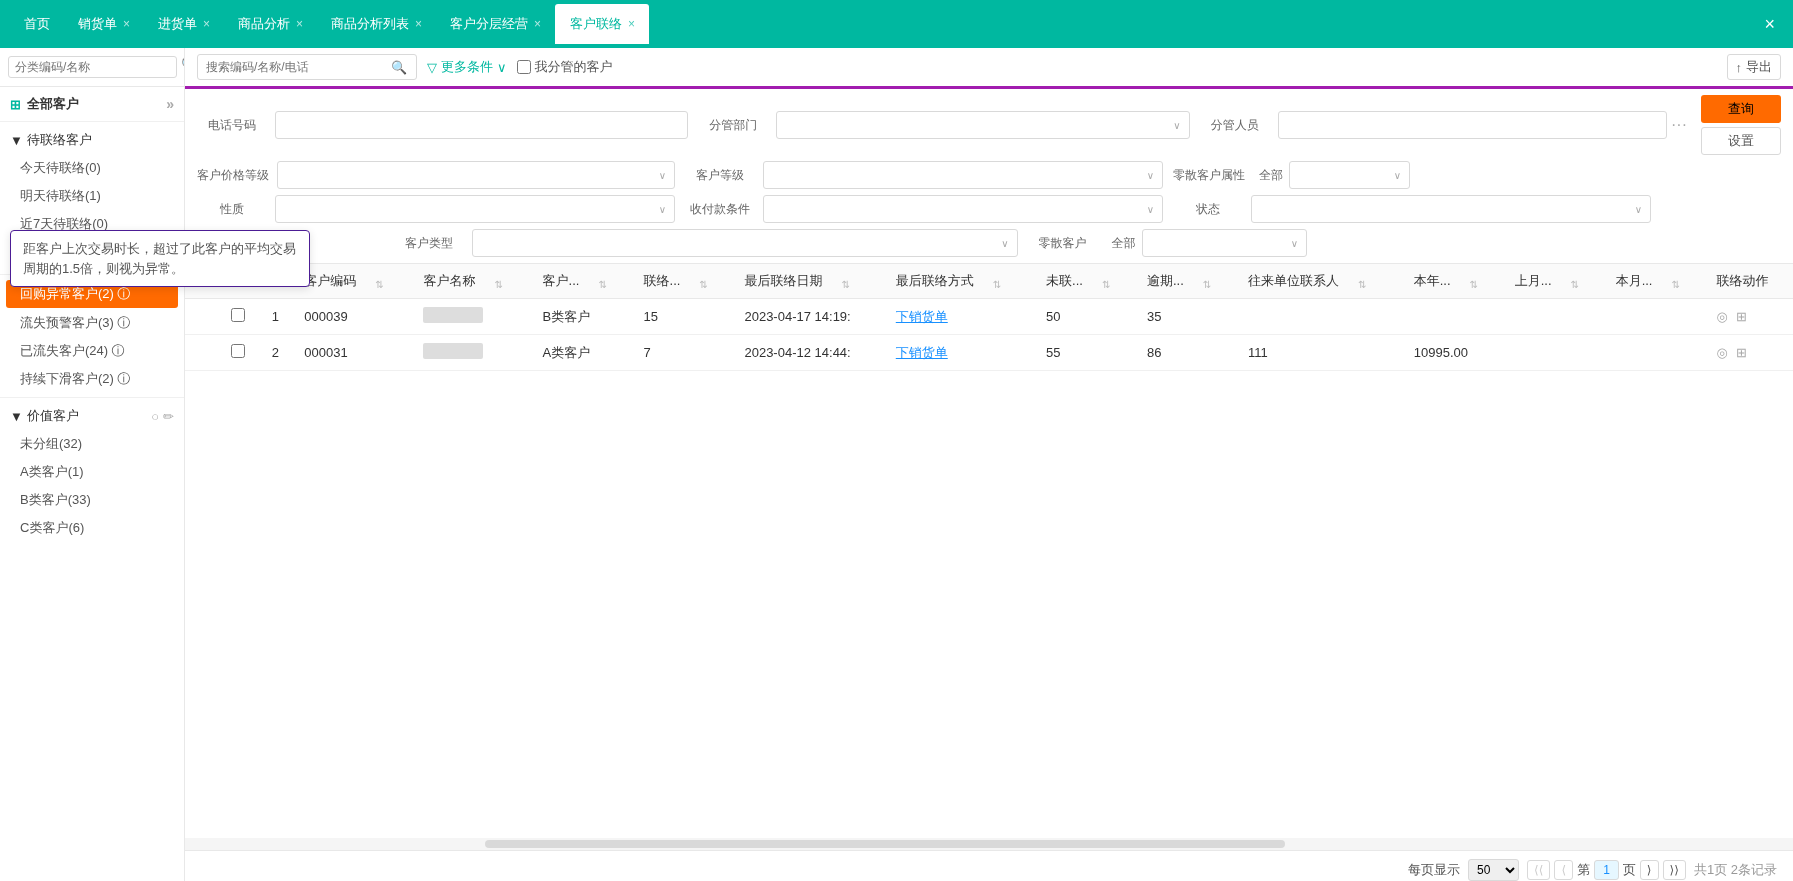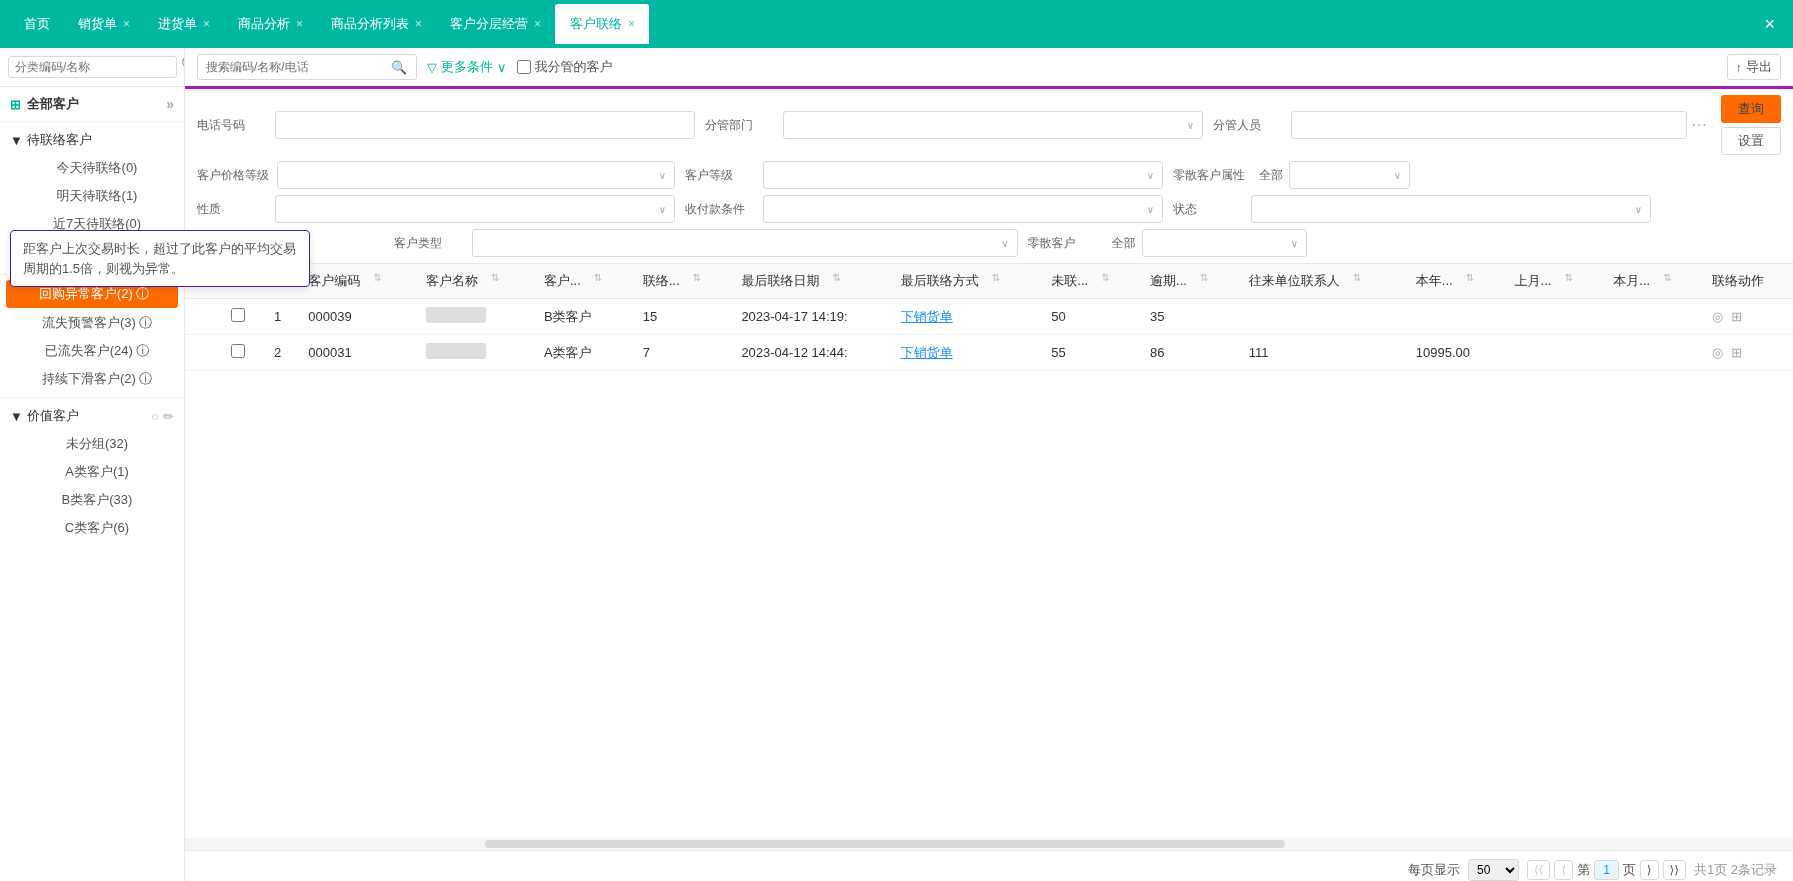--- a/index.html
+++ b/index.html
@@ -157,8 +157,8 @@
       display: flex; flex-direction: column; gap: 4px;
     }
     .btn-query {
-      background: #ff6a00; color: #404040; border: none; border-radius: 3px;
-      padding: 5px 17px; cursor: pointer; font-size: 13px; white-space: nowrap;
+      background: #ff6a00; color: #000000; border: none; border-radius: 3px;
+      padding: 5px 27px; cursor: pointer; font-size: 13px; white-space: nowrap;
     }
     .btn-settings {
       background: #fff; color: #555; border: 1px solid #d9d9d9; border-radius: 3px;

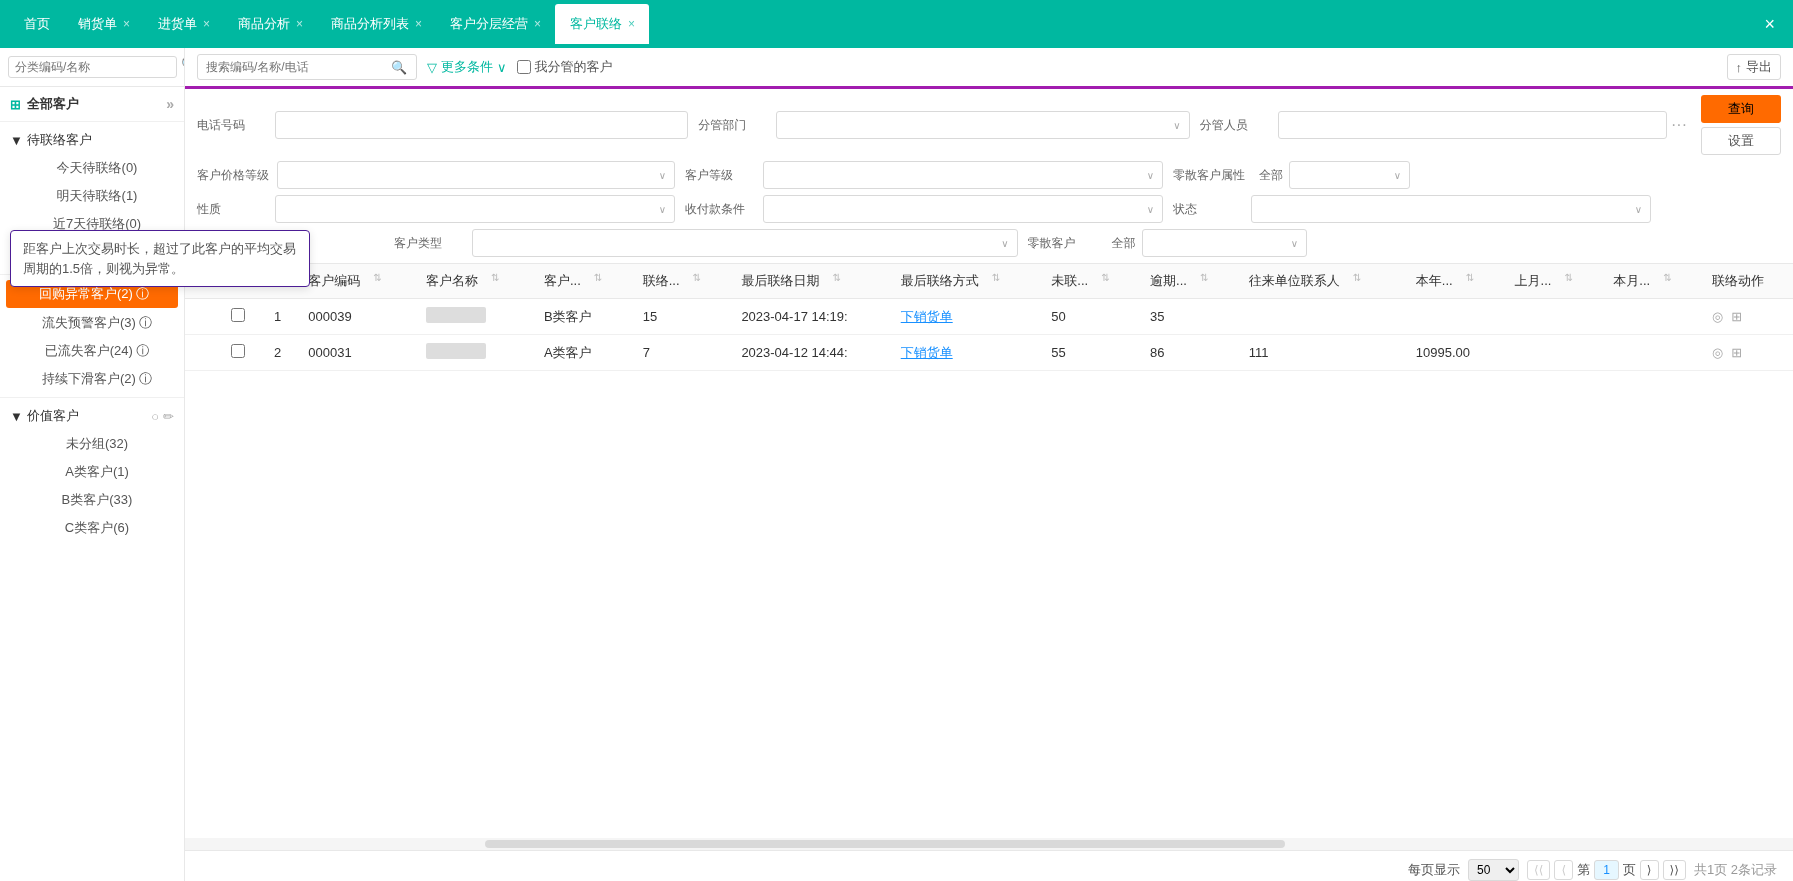--- a/index.html
+++ b/index.html
@@ -134,7 +134,7 @@
     }
     .filter-label {
       color: #666; font-size: 12px; white-space: nowrap; min-width: 70px;
-      text-align: left; margin-right: 8px;
+      text-align: center; margin-right: 8px;
     }
     .filter-select {
       flex: 1; border: 1px solid #d9d9d9; border-radius: 3px;

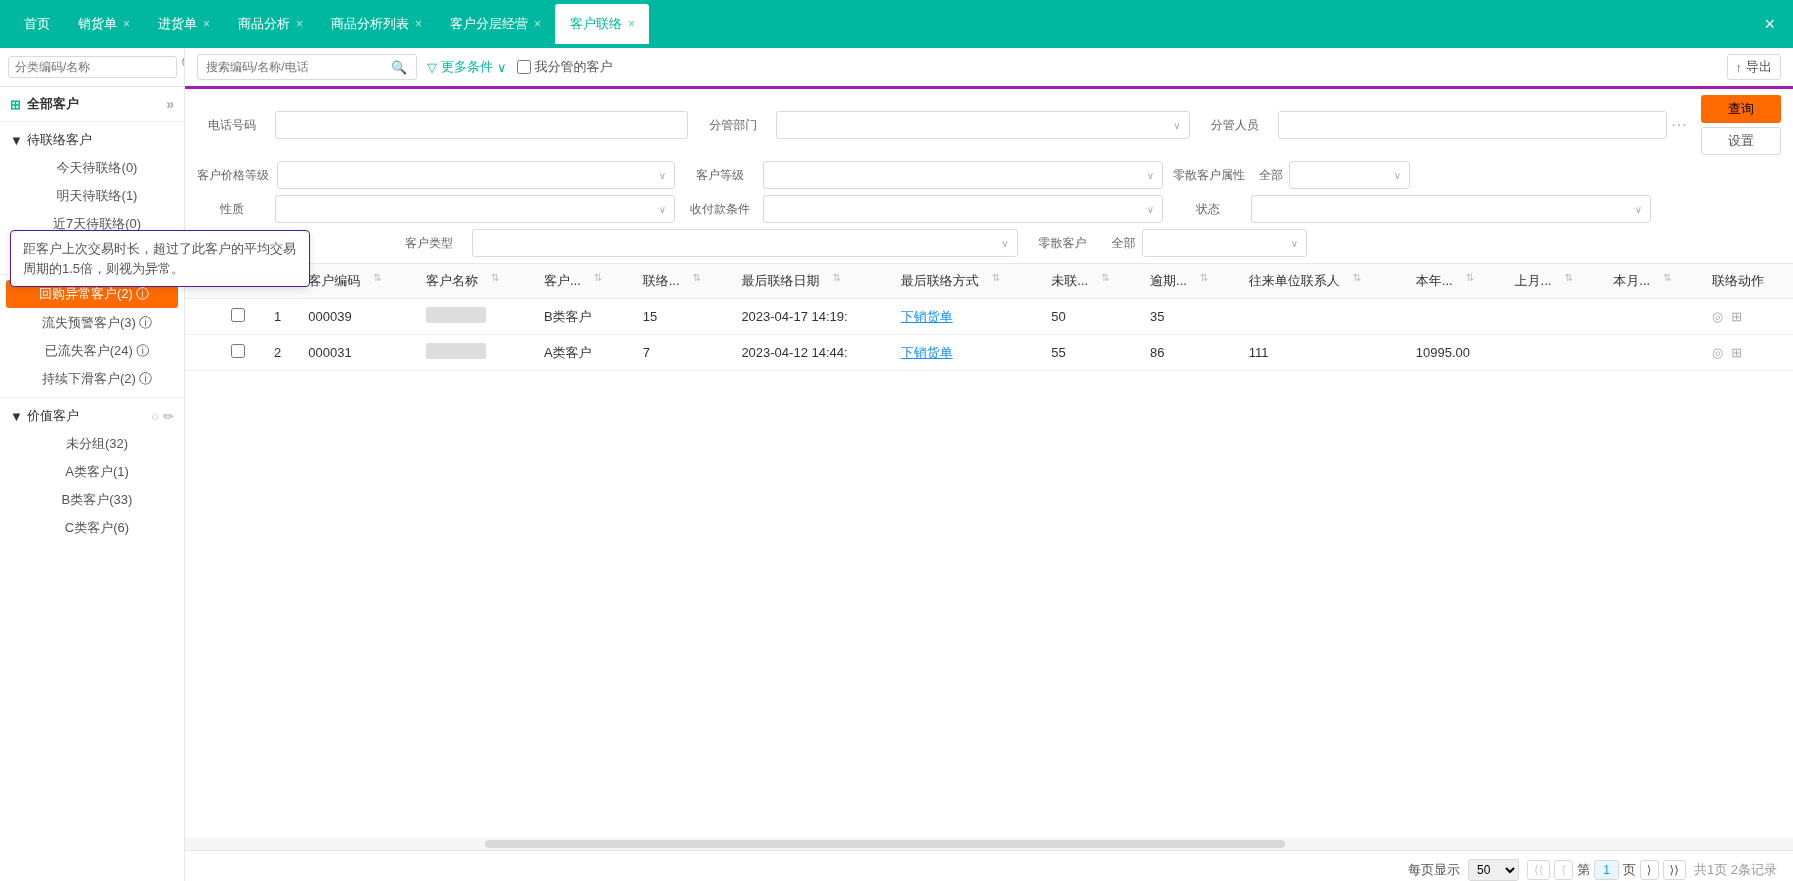--- a/index.html
+++ b/index.html
@@ -60,7 +60,7 @@
 
     .sidebar-item {
       padding: 5px 10px 5px 20px; color: #555; cursor: pointer;
-      font-size: 12px; white-space: nowrap; overflow: hidden; text-overflow: ellipsis; text-align: center;
+      font-size: 12px; white-space: nowrap; overflow: hidden; text-overflow: ellipsis;
     }
     .sidebar-item.highlighted { background: #ff6a00; color: #fff; border-radius: 3px; margin: 1px 6px; padding-left: 14px; }
 

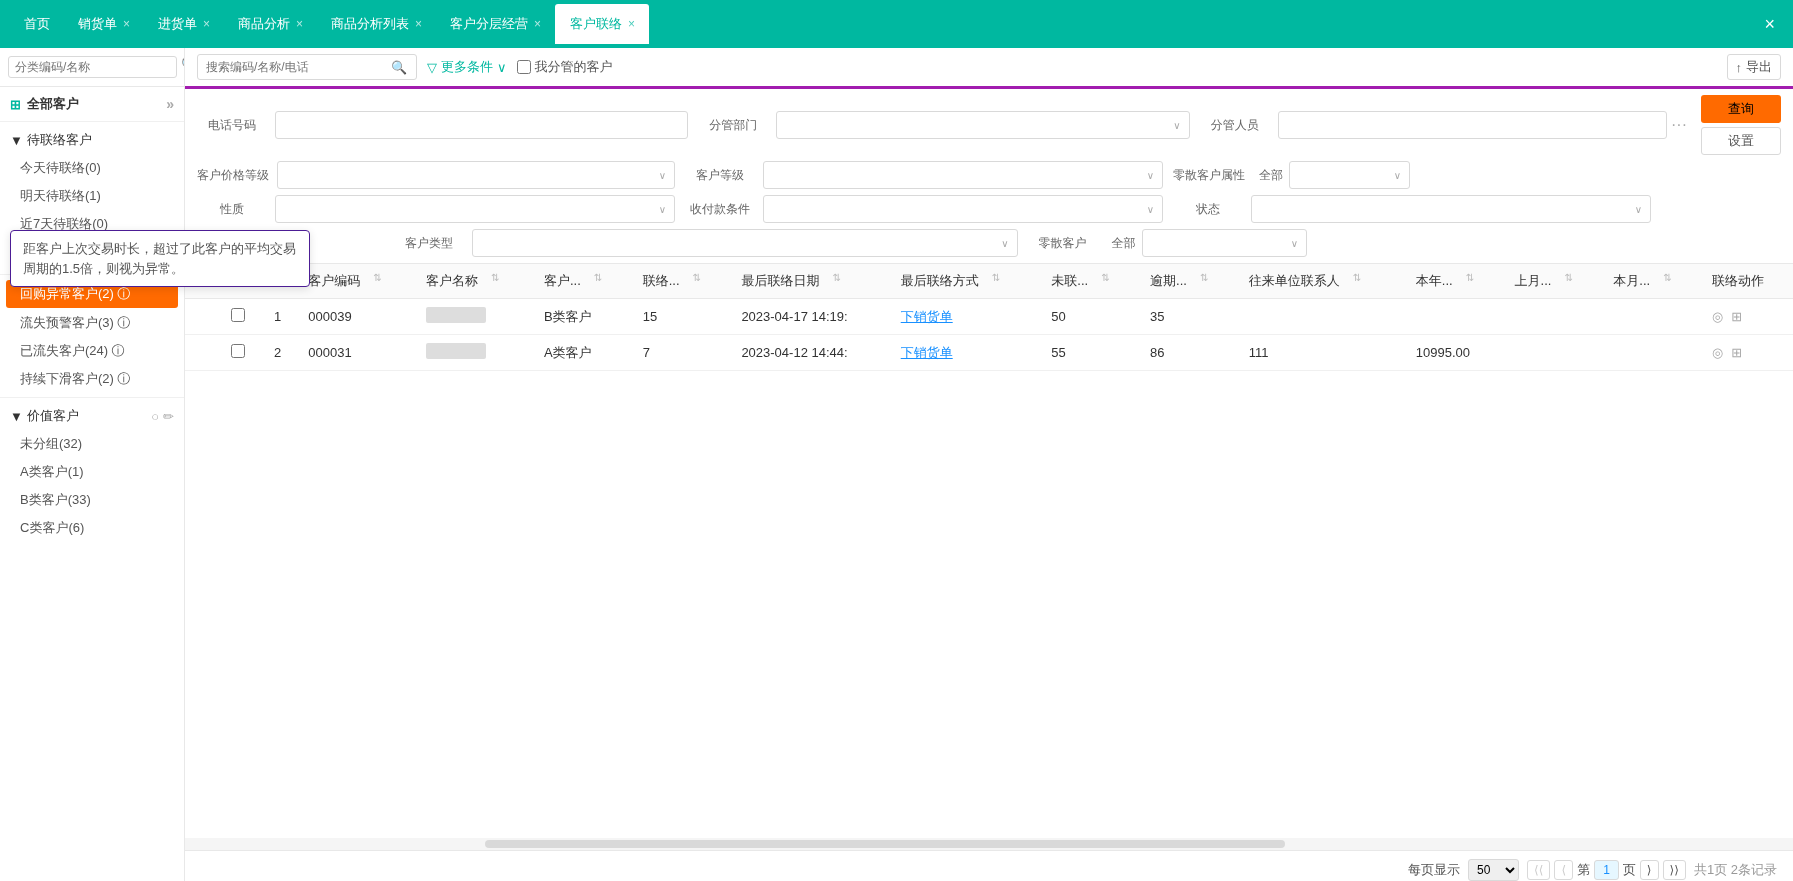--- a/index.html
+++ b/index.html
@@ -178,7 +178,7 @@
       white-space: nowrap; position: sticky; top: 0; z-index: 10;
     }
     thead th .th-inner {
-      display: flex; align-items: flex-start; gap: 13px;
+      display: flex; align-items: flex-end; gap: 19px;
     }
     thead th .sort-icon { color: #bbb; font-size: 10px; }
     tbody tr { border-bottom: 1px solid #f0f0f0; }

